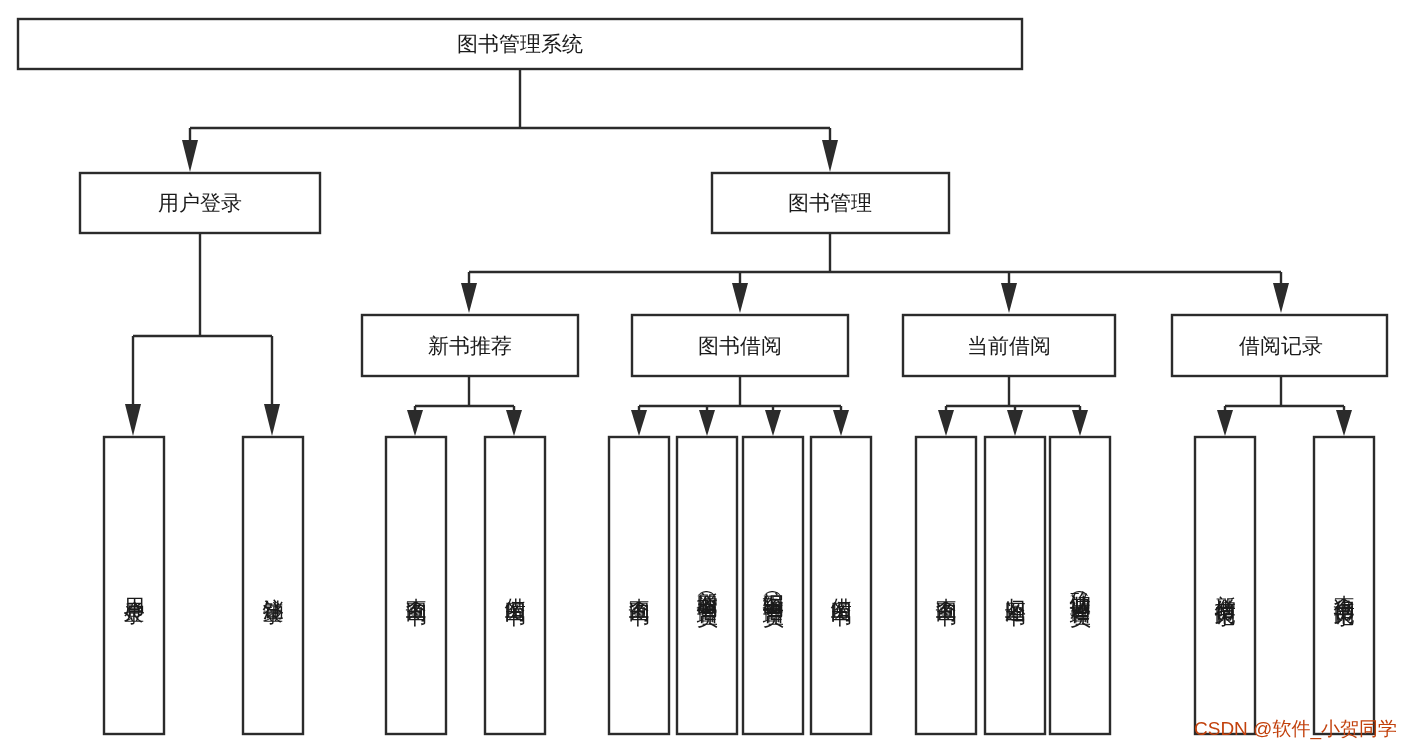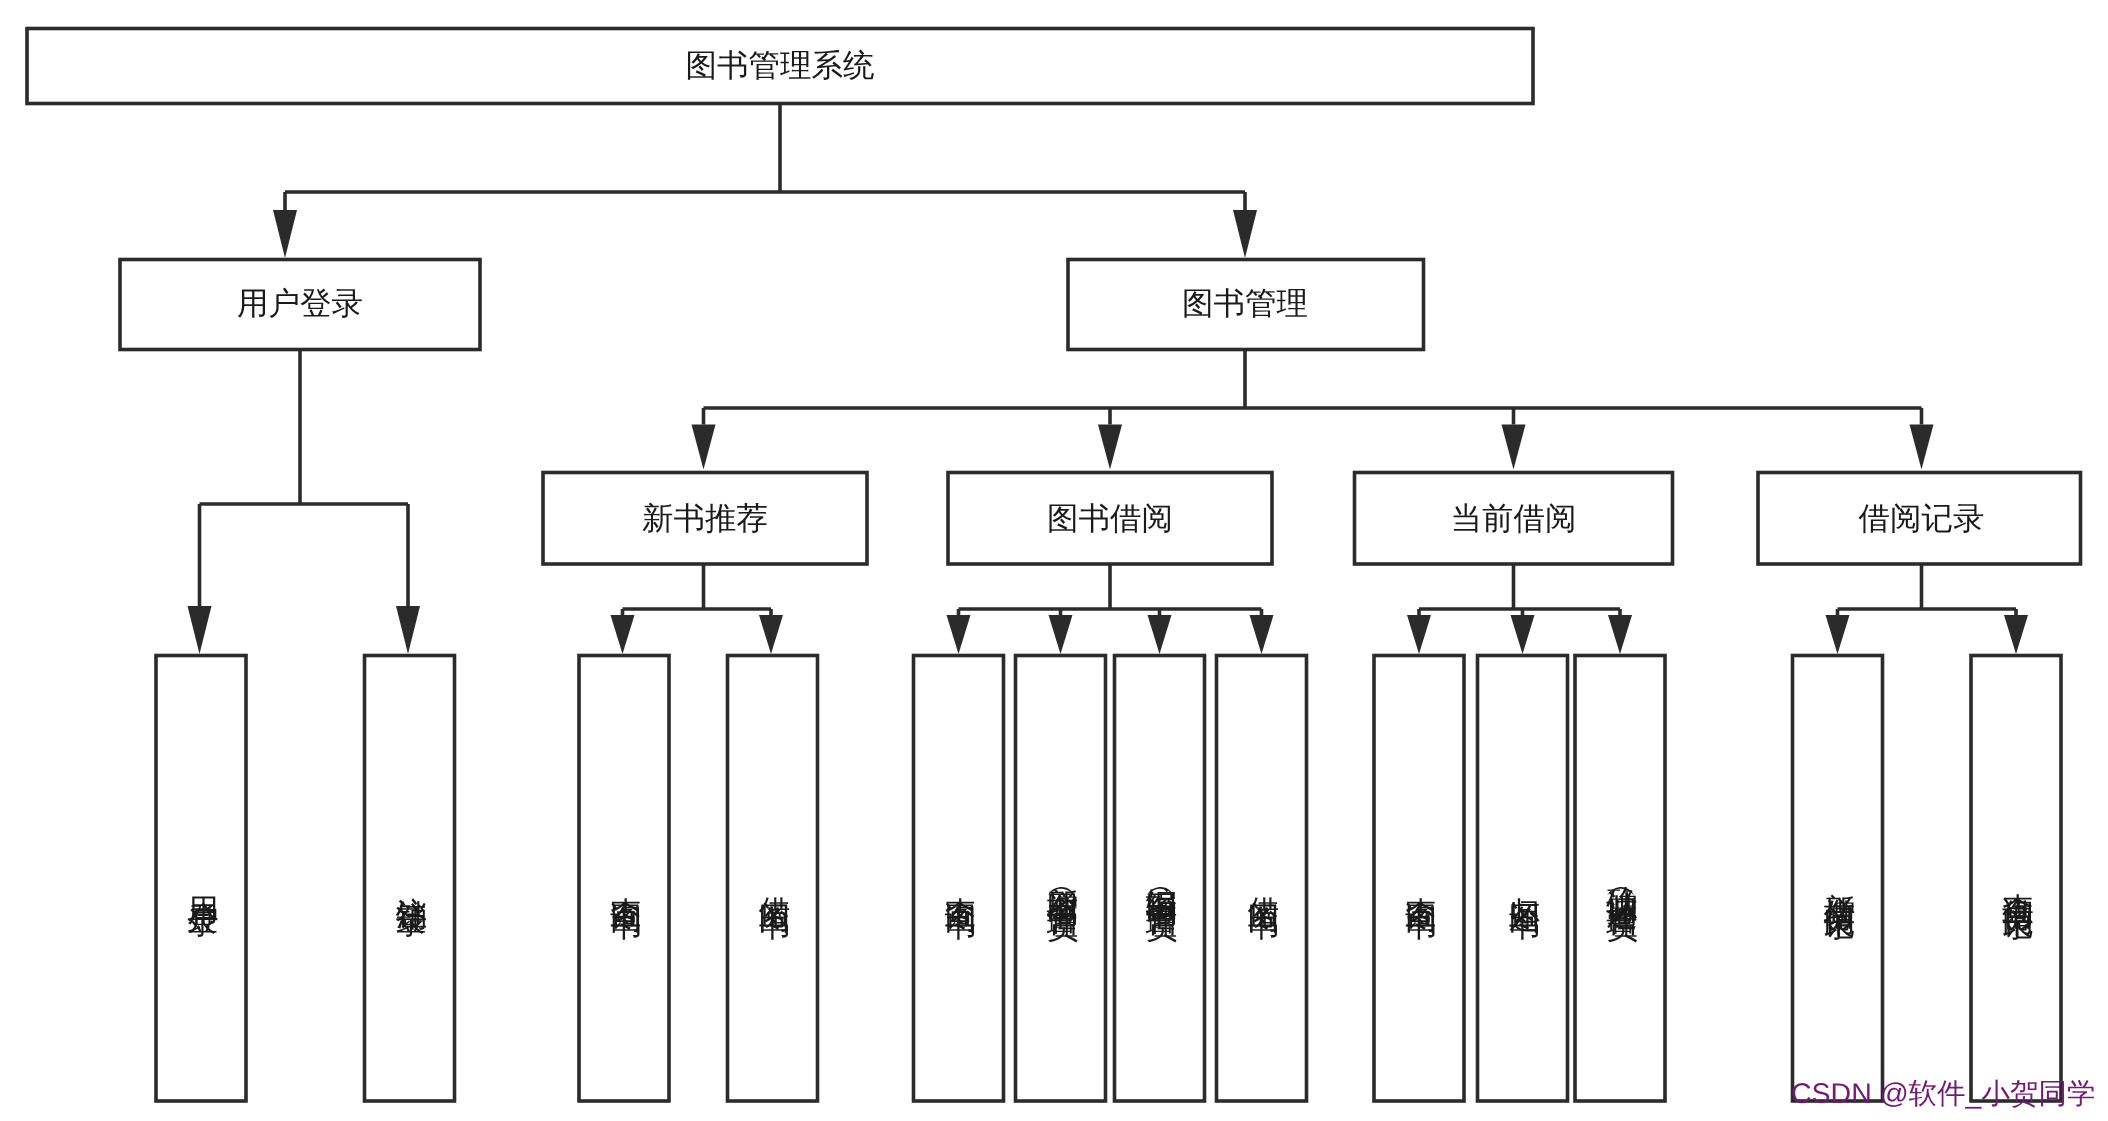--- a/index.html
+++ b/index.html
@@ -66,7 +66,7 @@
     position: absolute;
     font-family: "Liberation Sans", "DejaVu Sans", sans-serif;
     font-size: 19px;
-    color: #701a75;
+    color: #c2410c;
     white-space: nowrap;
   }
 </style>

